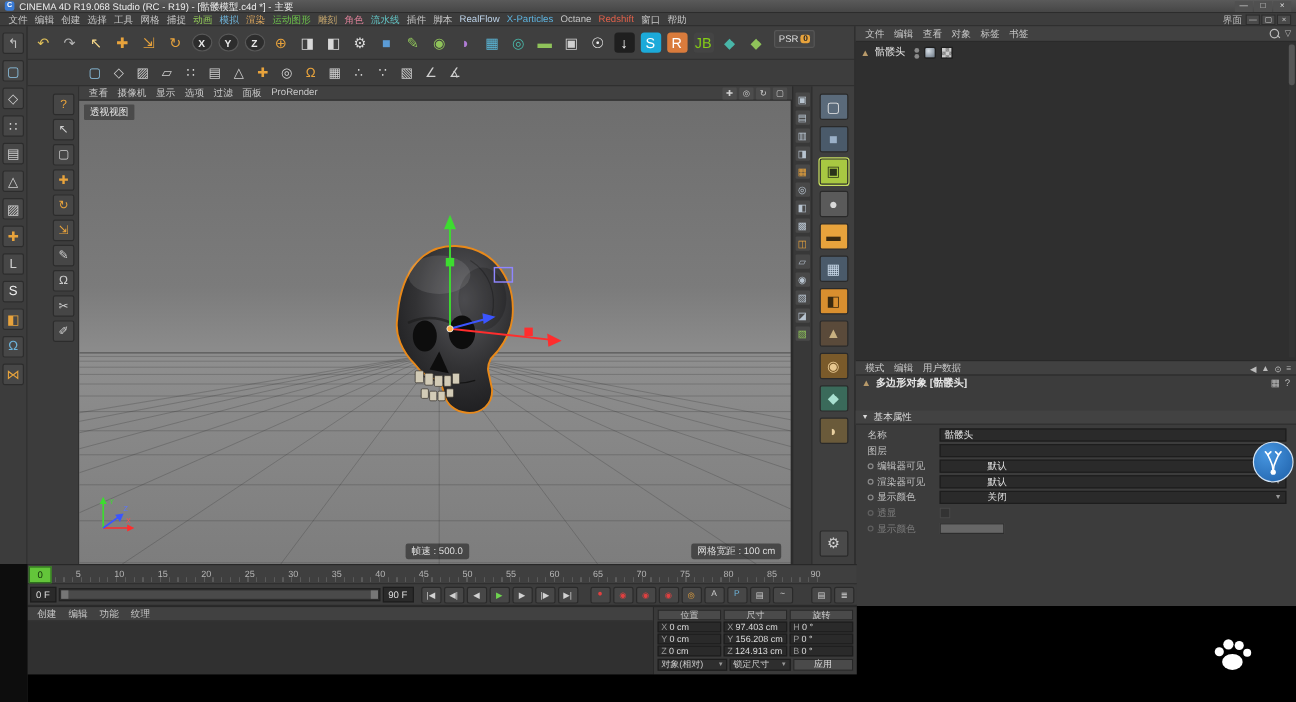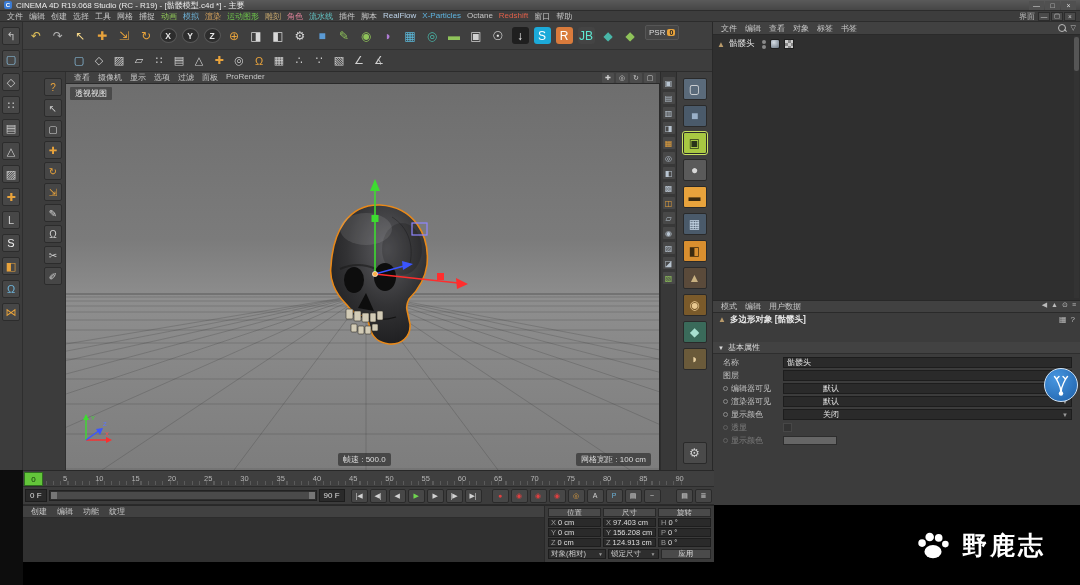--- a/index.html
+++ b/index.html
@@ -295,7 +295,7 @@
       </span>
 
       <span class="tb-icon">
-        <span class="g" style="color: #5eead4; background: rgb(68, 68, 68);">JB</span>
+        <span class="g" style="color: #84cc16; background: rgb(68, 68, 68);">JB</span>
       </span>
 
       <span class="tb-icon">

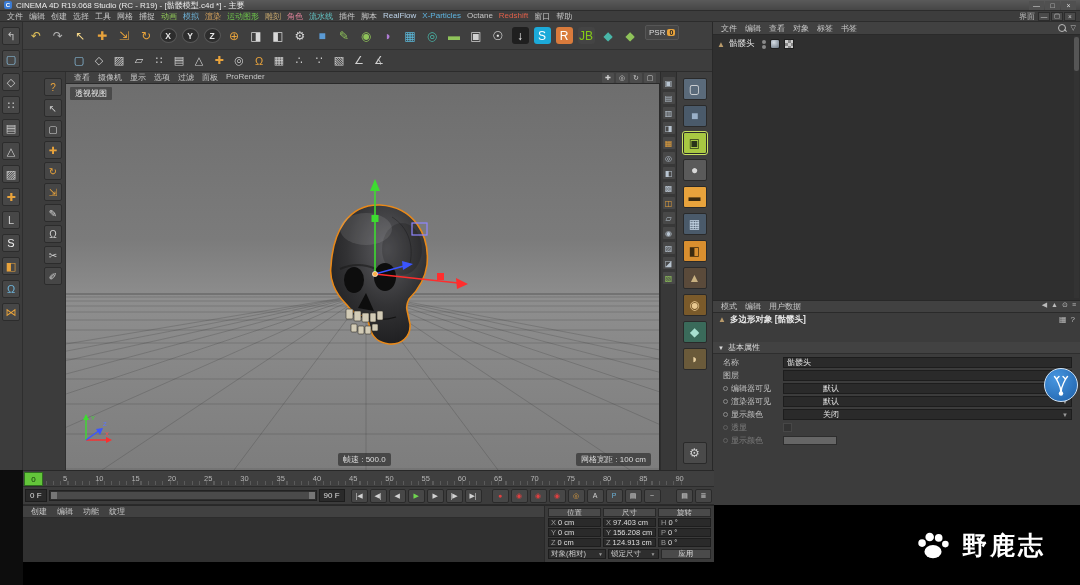--- a/index.html
+++ b/index.html
@@ -80,7 +80,7 @@
 .mini-search::before{content:"";position:absolute;left:0;top:0;width:6px;height:6px;border:1px solid #bbb;border-radius:50%;}
 .mini-search::after{content:"";position:absolute;left:6px;top:6px;width:3px;height:1px;background:#bbb;transform:rotate(45deg);}
 
-#am-header{position:absolute;left:0;top:278px;width:100%;height:13px;background:#414141;border-top:1px solid #282828;border-bottom:1px solid #2a2a2a;display:flex;align-items:flex-start;font-size:8px;padding:0 4px;}
+#am-header{position:absolute;left:0;top:278px;width:100%;height:13px;background:#414141;border-top:1px solid #282828;border-bottom:1px solid #2a2a2a;display:flex;align-items:flex-end;font-size:8px;padding:0 4px;}
 #am-header .menu-item{padding:0 4px;}
 #am-tools{margin-left:auto;display:flex;gap:4px;font-size:7px;color:#bbb;}
 #am-title{position:absolute;left:0;top:291px;width:100%;height:13px;display:flex;align-items:center;gap:4px;padding:0 5px;}

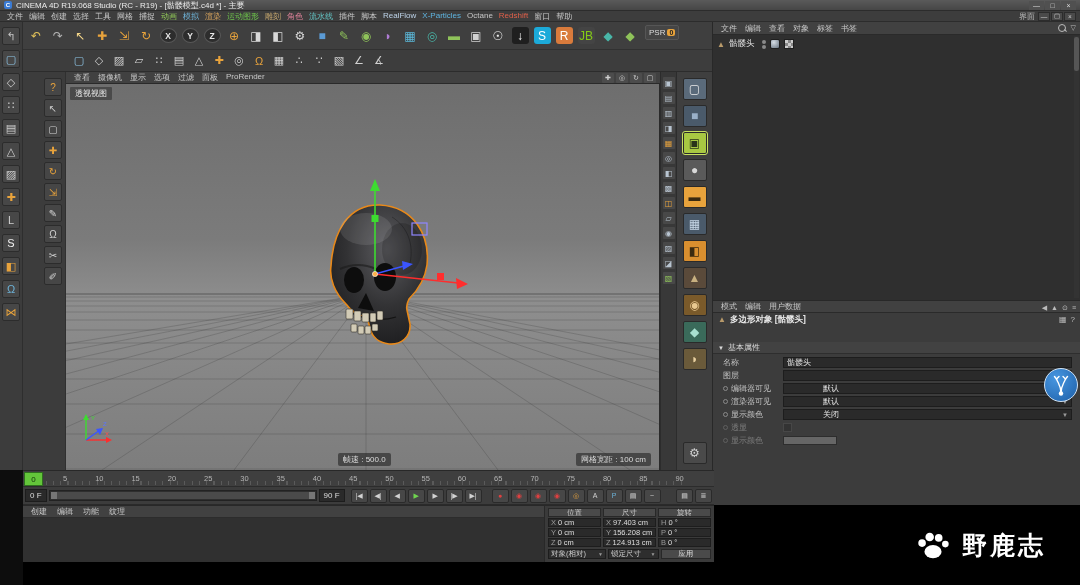--- a/index.html
+++ b/index.html
@@ -1035,7 +1035,6 @@
       <circle cx="26" cy="12.5" r="4" fill="#fff"></circle>
       <circle cx="33" cy="19" r="3.5" fill="#fff"></circle>
     </svg>
-    <span id="wm-text">野鹿志</span>
   </div>
 
 </div>

